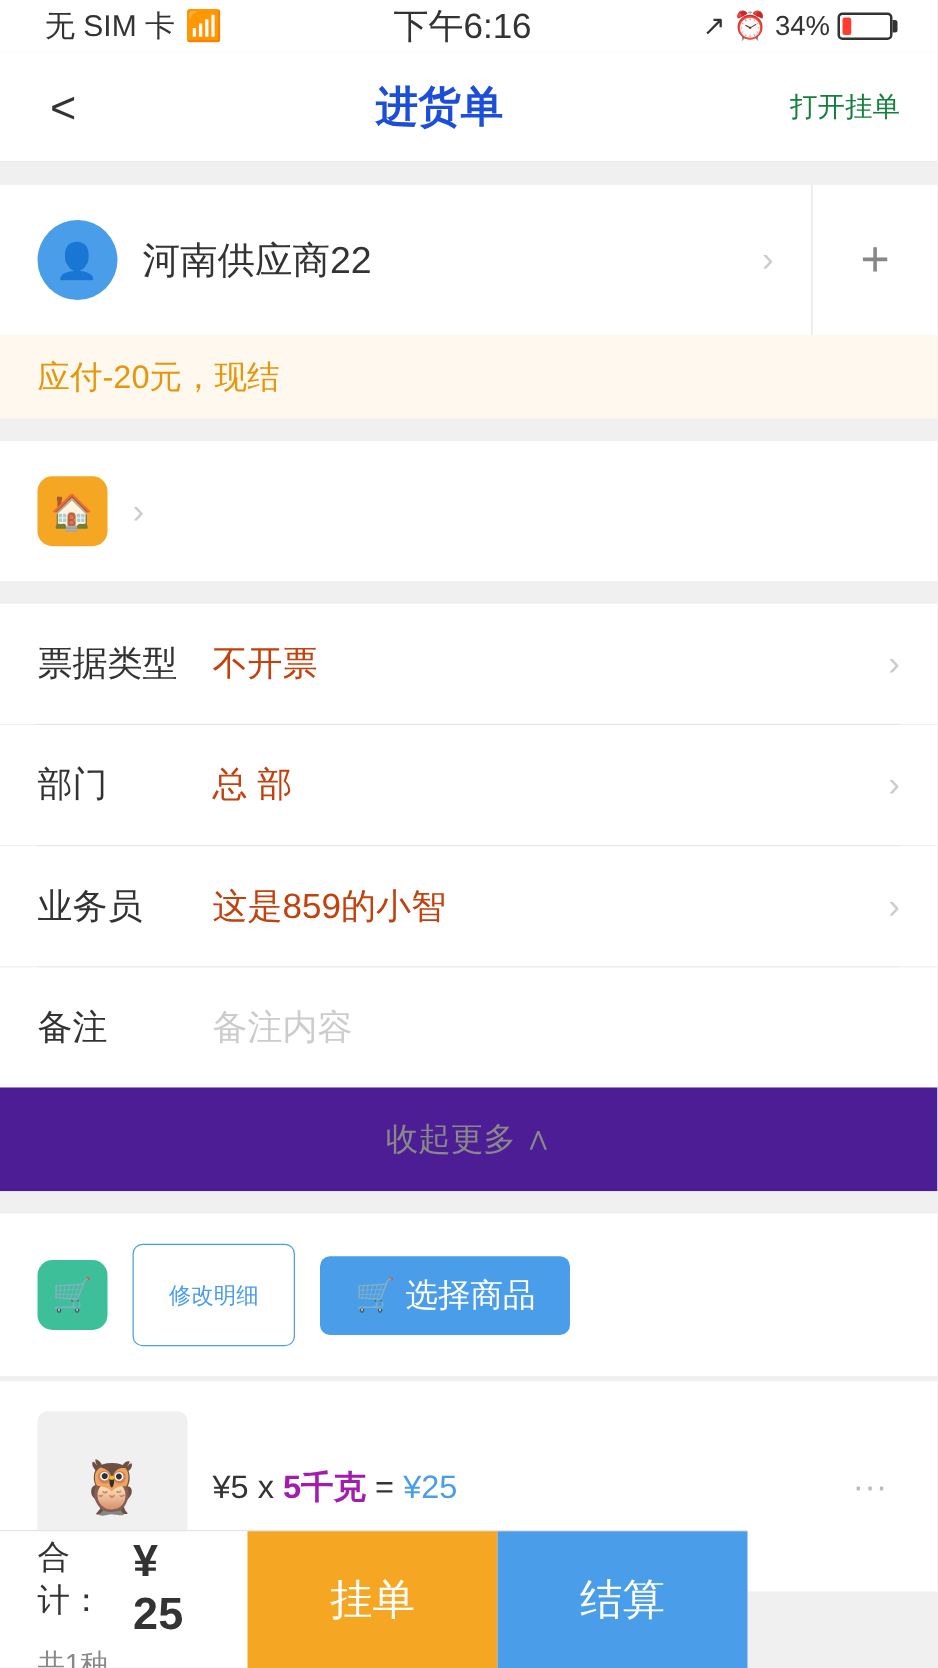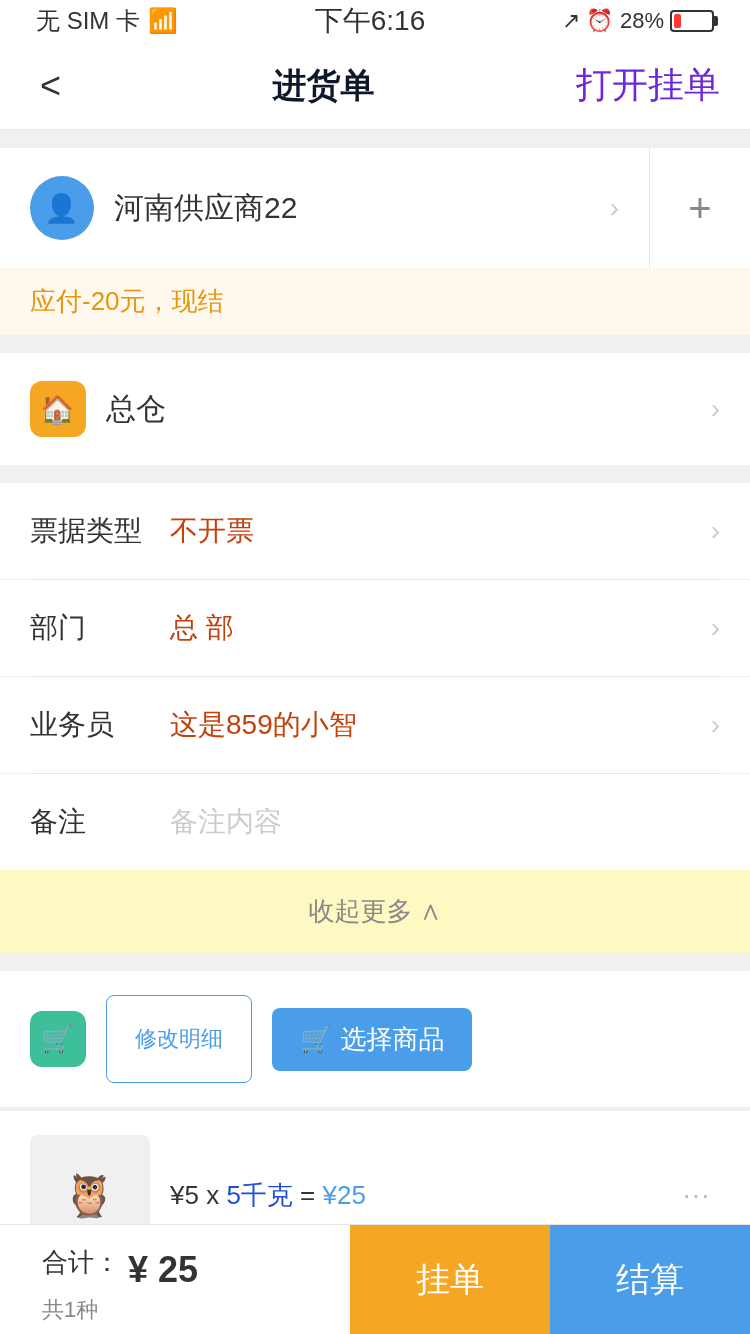--- a/index.html
+++ b/index.html
@@ -284,7 +284,7 @@
   <div class="status-right">
     <span>↗</span>
     <span>⏰</span>
-    <span>28%</span>
+    <span>34%</span>
     <div class="battery-icon">
       <div class="battery-fill"></div>
     </div>

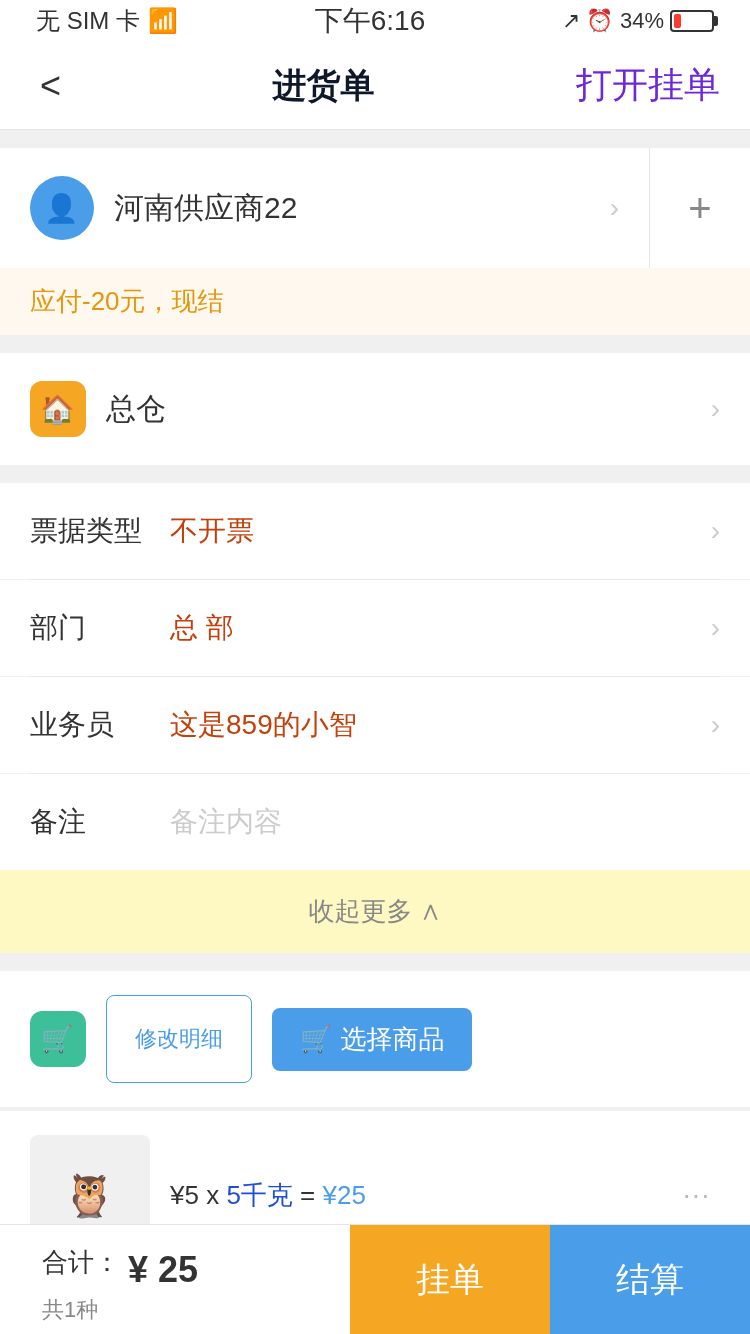--- a/index.html
+++ b/index.html
@@ -53,7 +53,7 @@
       border-bottom: 1px solid #e5e5e5;
     }
     .nav-back { font-size: 36px; color: #333; padding: 10px; cursor: pointer; }
-    .nav-title { font-size: 34px; font-weight: 600; color: #0f172a; }
+    .nav-title { font-size: 34px; font-weight: 600; color: #1d4ed8; }
     .nav-action { font-size: 36px; color: #6d28d9; }
 
     

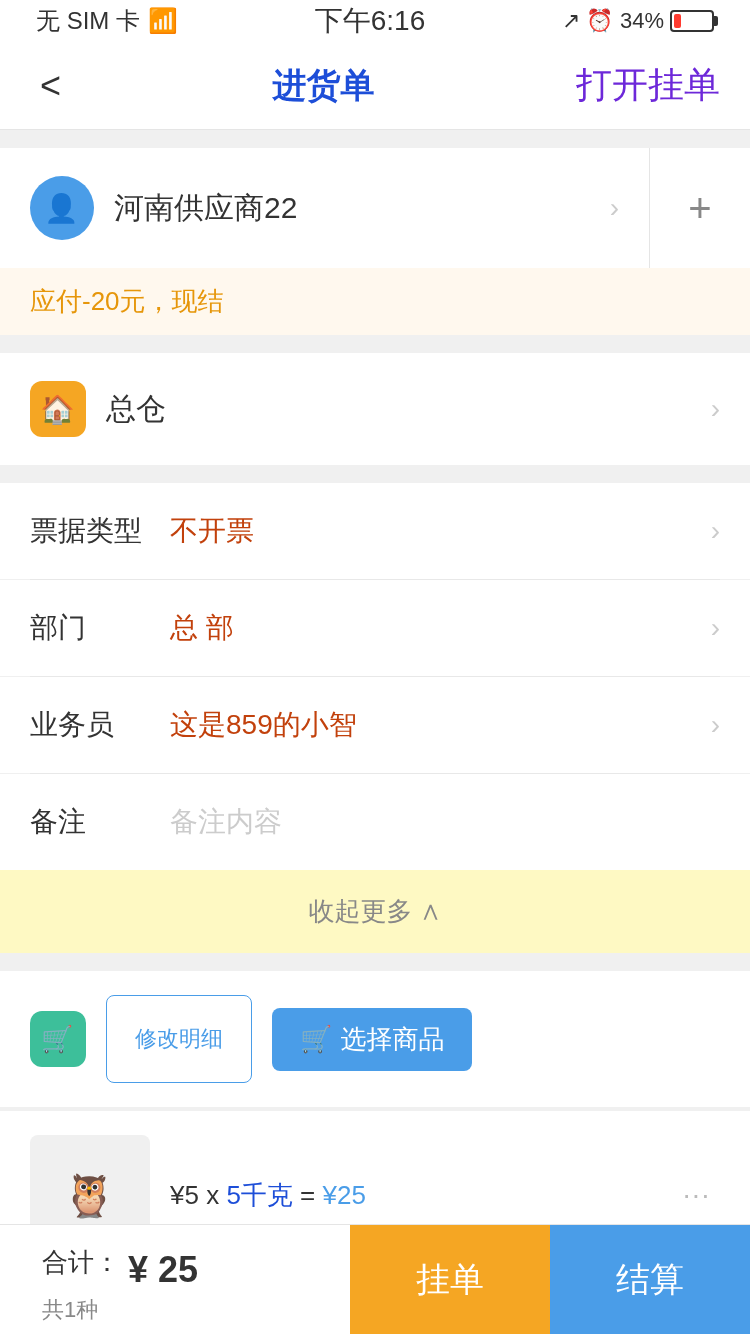--- a/index.html
+++ b/index.html
@@ -54,7 +54,7 @@
     }
     .nav-back { font-size: 36px; color: #333; padding: 10px; cursor: pointer; }
     .nav-title { font-size: 34px; font-weight: 600; color: #1d4ed8; }
-    .nav-action { font-size: 36px; color: #6d28d9; }
+    .nav-action { font-size: 22px; color: #15803d; }
 
     
     .section-gap { height: 18px; background: #f0f0f0; }

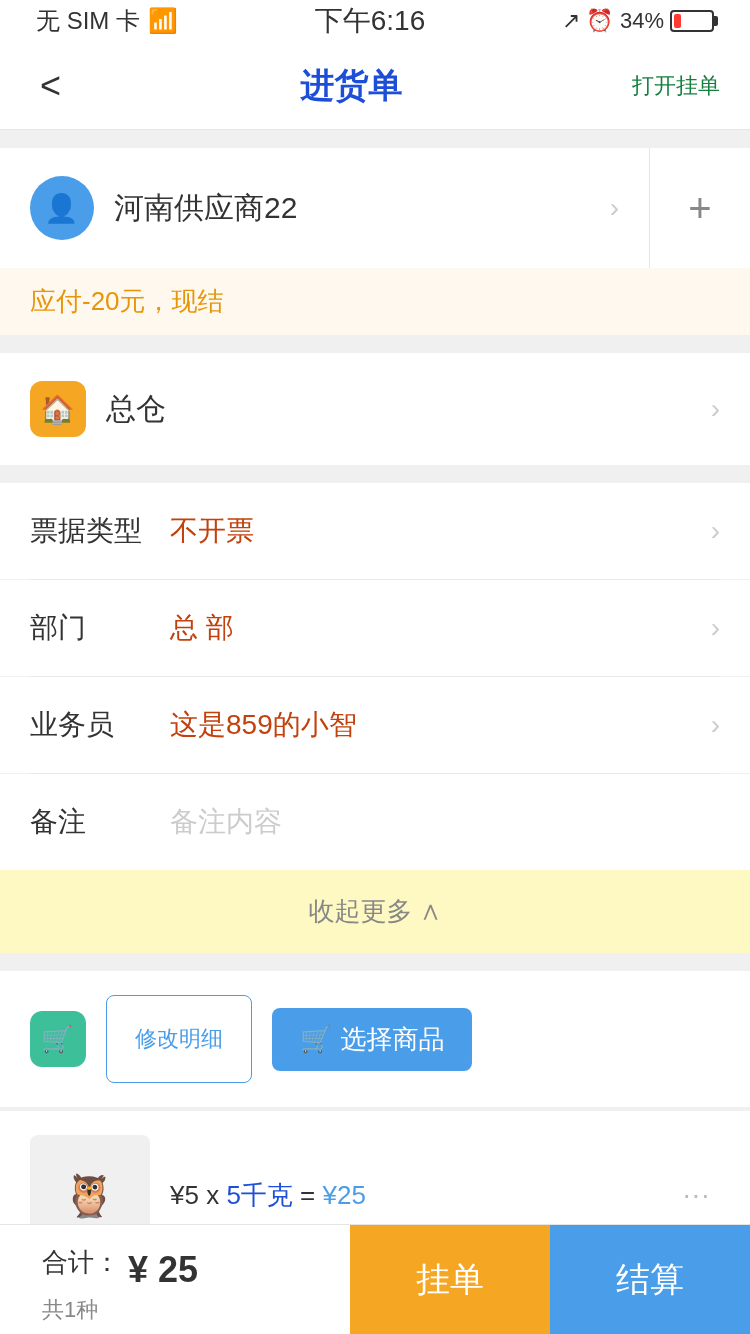--- a/index.html
+++ b/index.html
@@ -316,7 +316,6 @@
 
 <div class="row-item">
   <div class="row-icon">🏠</div>
-  <span class="row-label">总仓</span>
   <span class="row-chevron">›</span>
 </div>
 

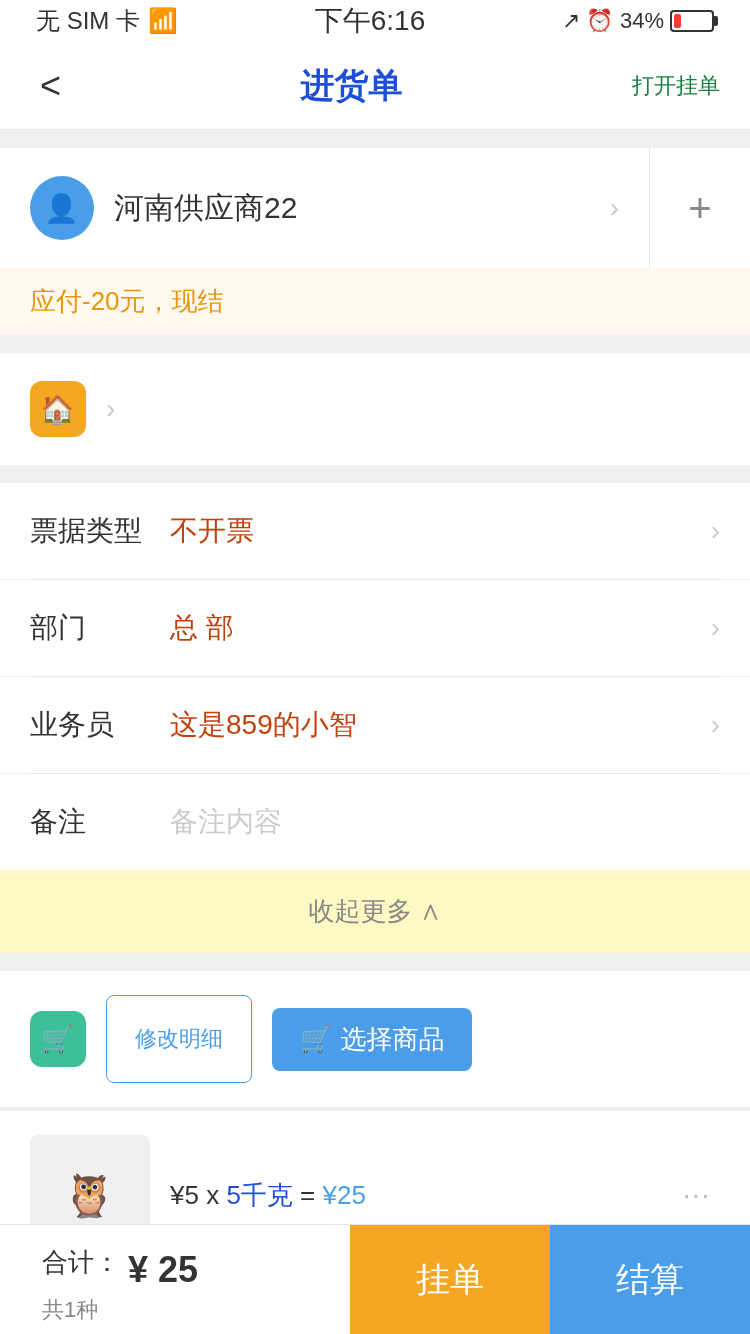--- a/index.html
+++ b/index.html
@@ -144,7 +144,7 @@
 
     
     .collapse-bar {
-      background: #fef9c3;
+      background: #4c1d95;
       text-align: center;
       padding: 24px 0;
       font-size: 26px;

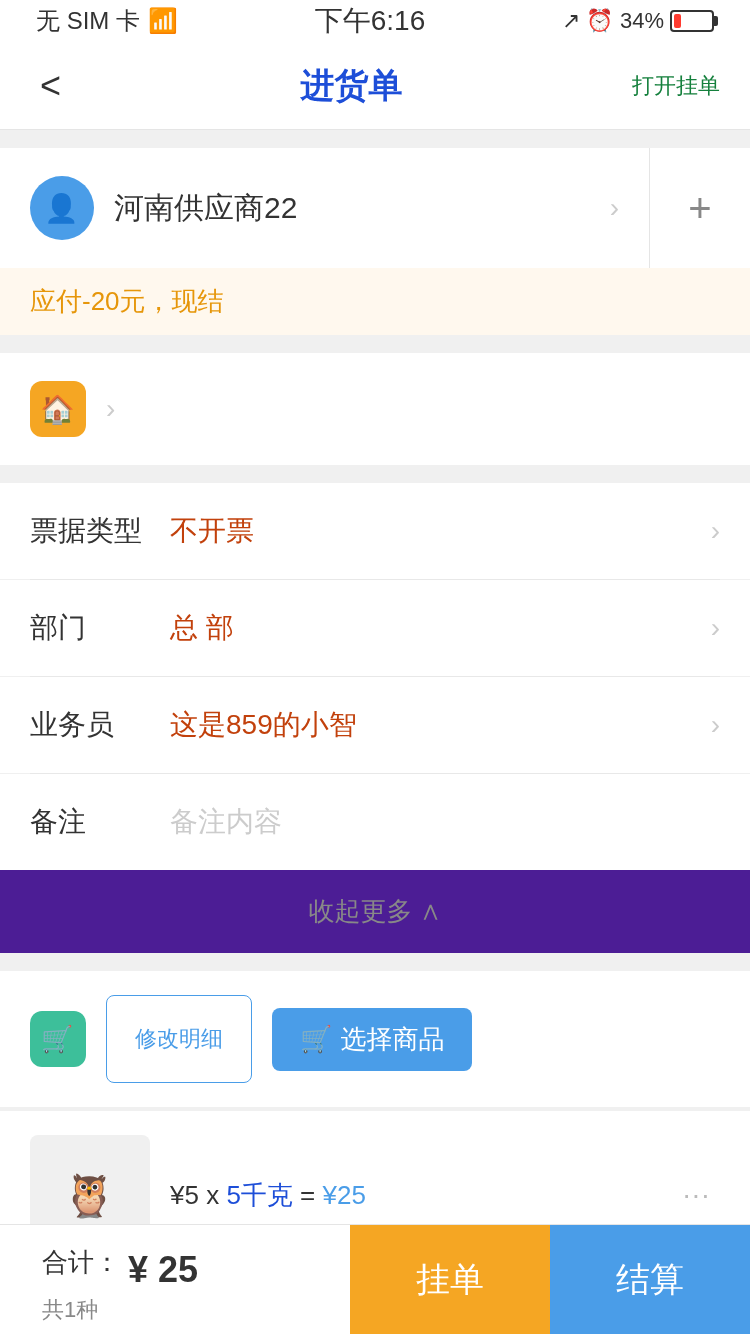--- a/index.html
+++ b/index.html
@@ -172,7 +172,7 @@
       background: #fff;
       border-radius: 8px;
       padding: 28px 28px;
-      font-size: 22px;
+      font-size: 18px;
       cursor: pointer;
     }
     .btn-select {

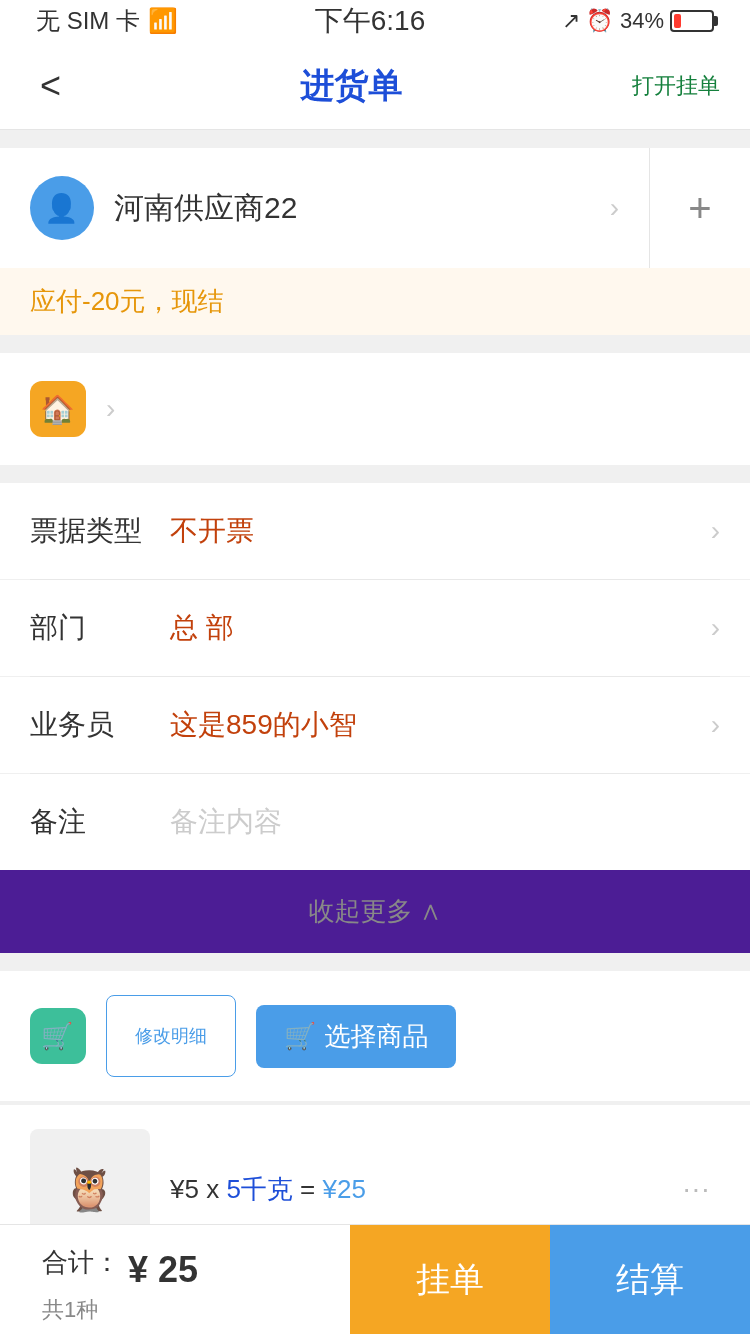--- a/index.html
+++ b/index.html
@@ -206,7 +206,7 @@
     .product-info { flex: 1; }
     .product-name { font-size: 28px; color: #333; margin-bottom: 14px; }
     .product-price { font-size: 26px; color: #333; }
-    .product-price .highlight { color: #1d4ed8; }
+    .product-price .highlight { color: #a21caf; font-weight: bold; }
     .product-price .result { color: #4a9de8; }
     .product-more { color: #bbb; font-size: 28px; padding: 10px; }
 

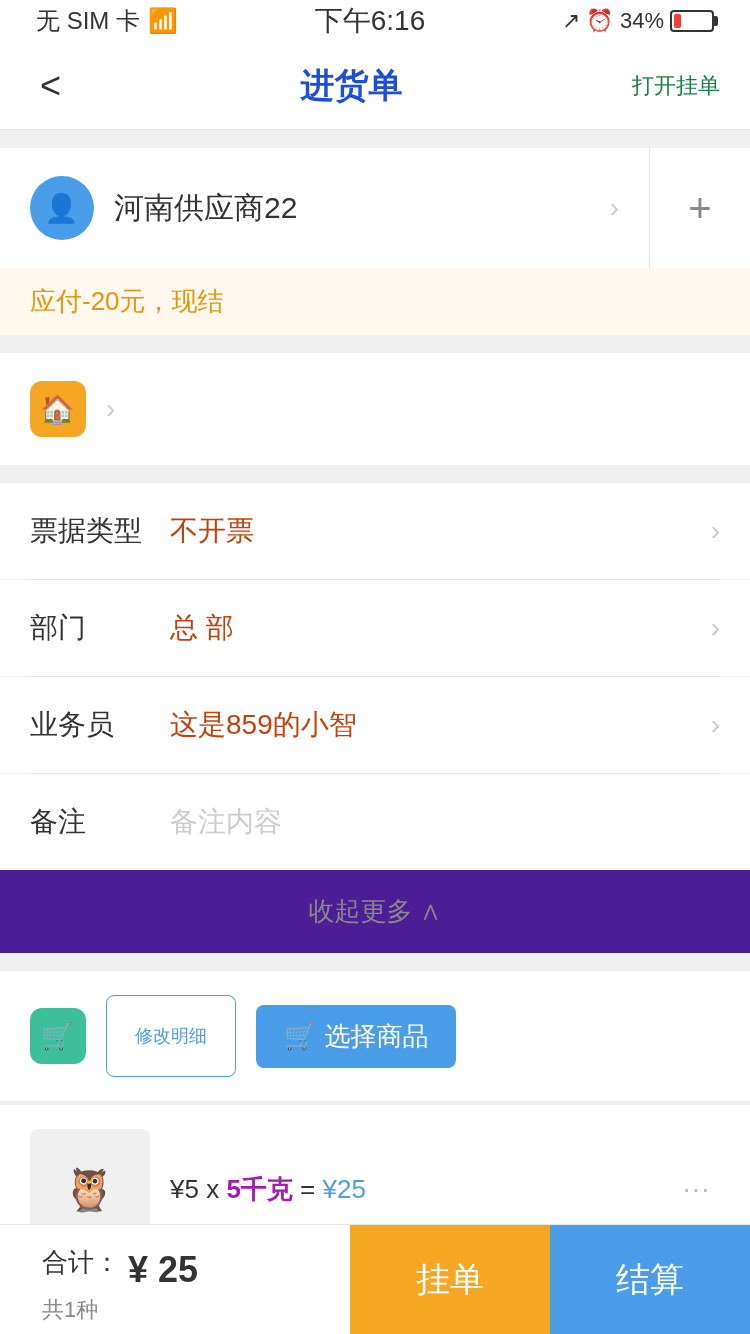--- a/index.html
+++ b/index.html
@@ -214,13 +214,12 @@
     .footer {
       position: fixed;
       bottom: 0;
-      width: 750px;
+      width: 598px;
       height: 110px;
       display: flex;
       align-items: center;
       background: #fff;
       border-top: 1px solid #e5e5e5;
-      padding-left: 12px;
     }
     .footer-total {
       flex: 1;

